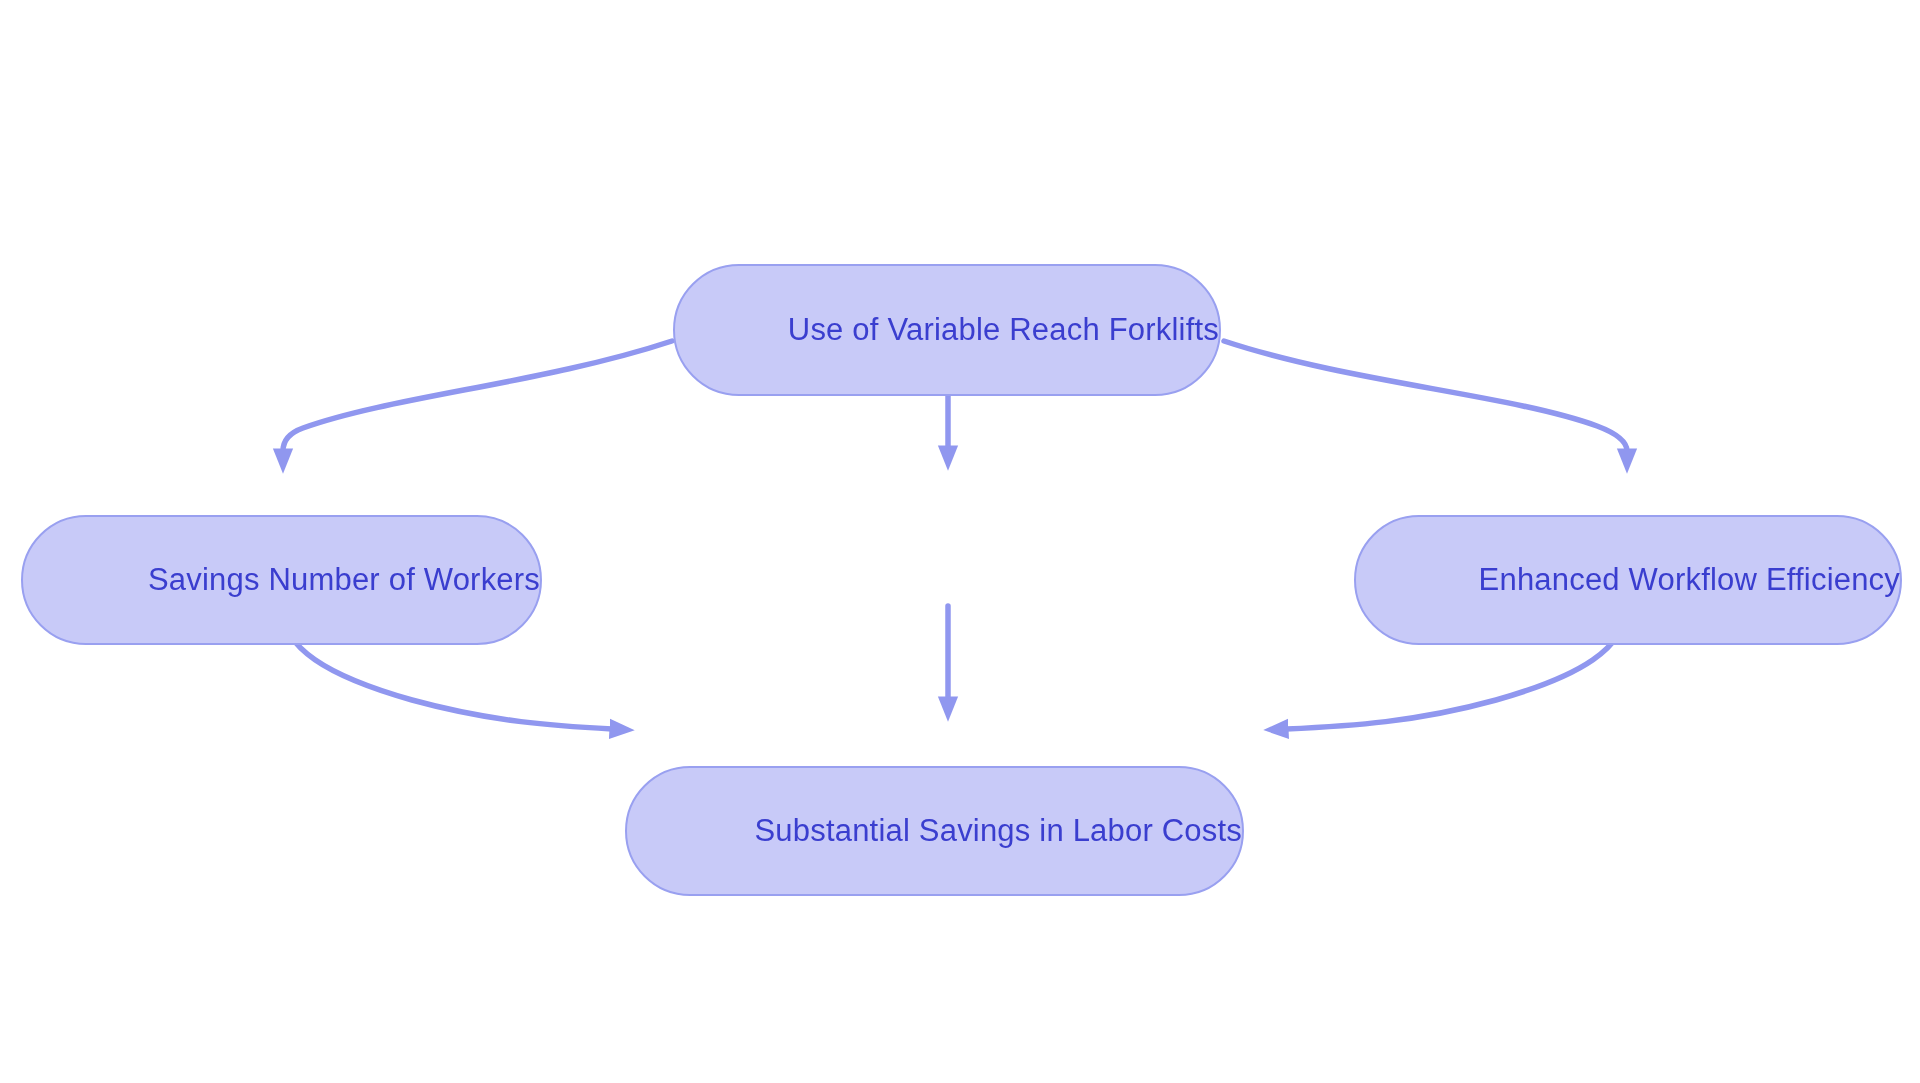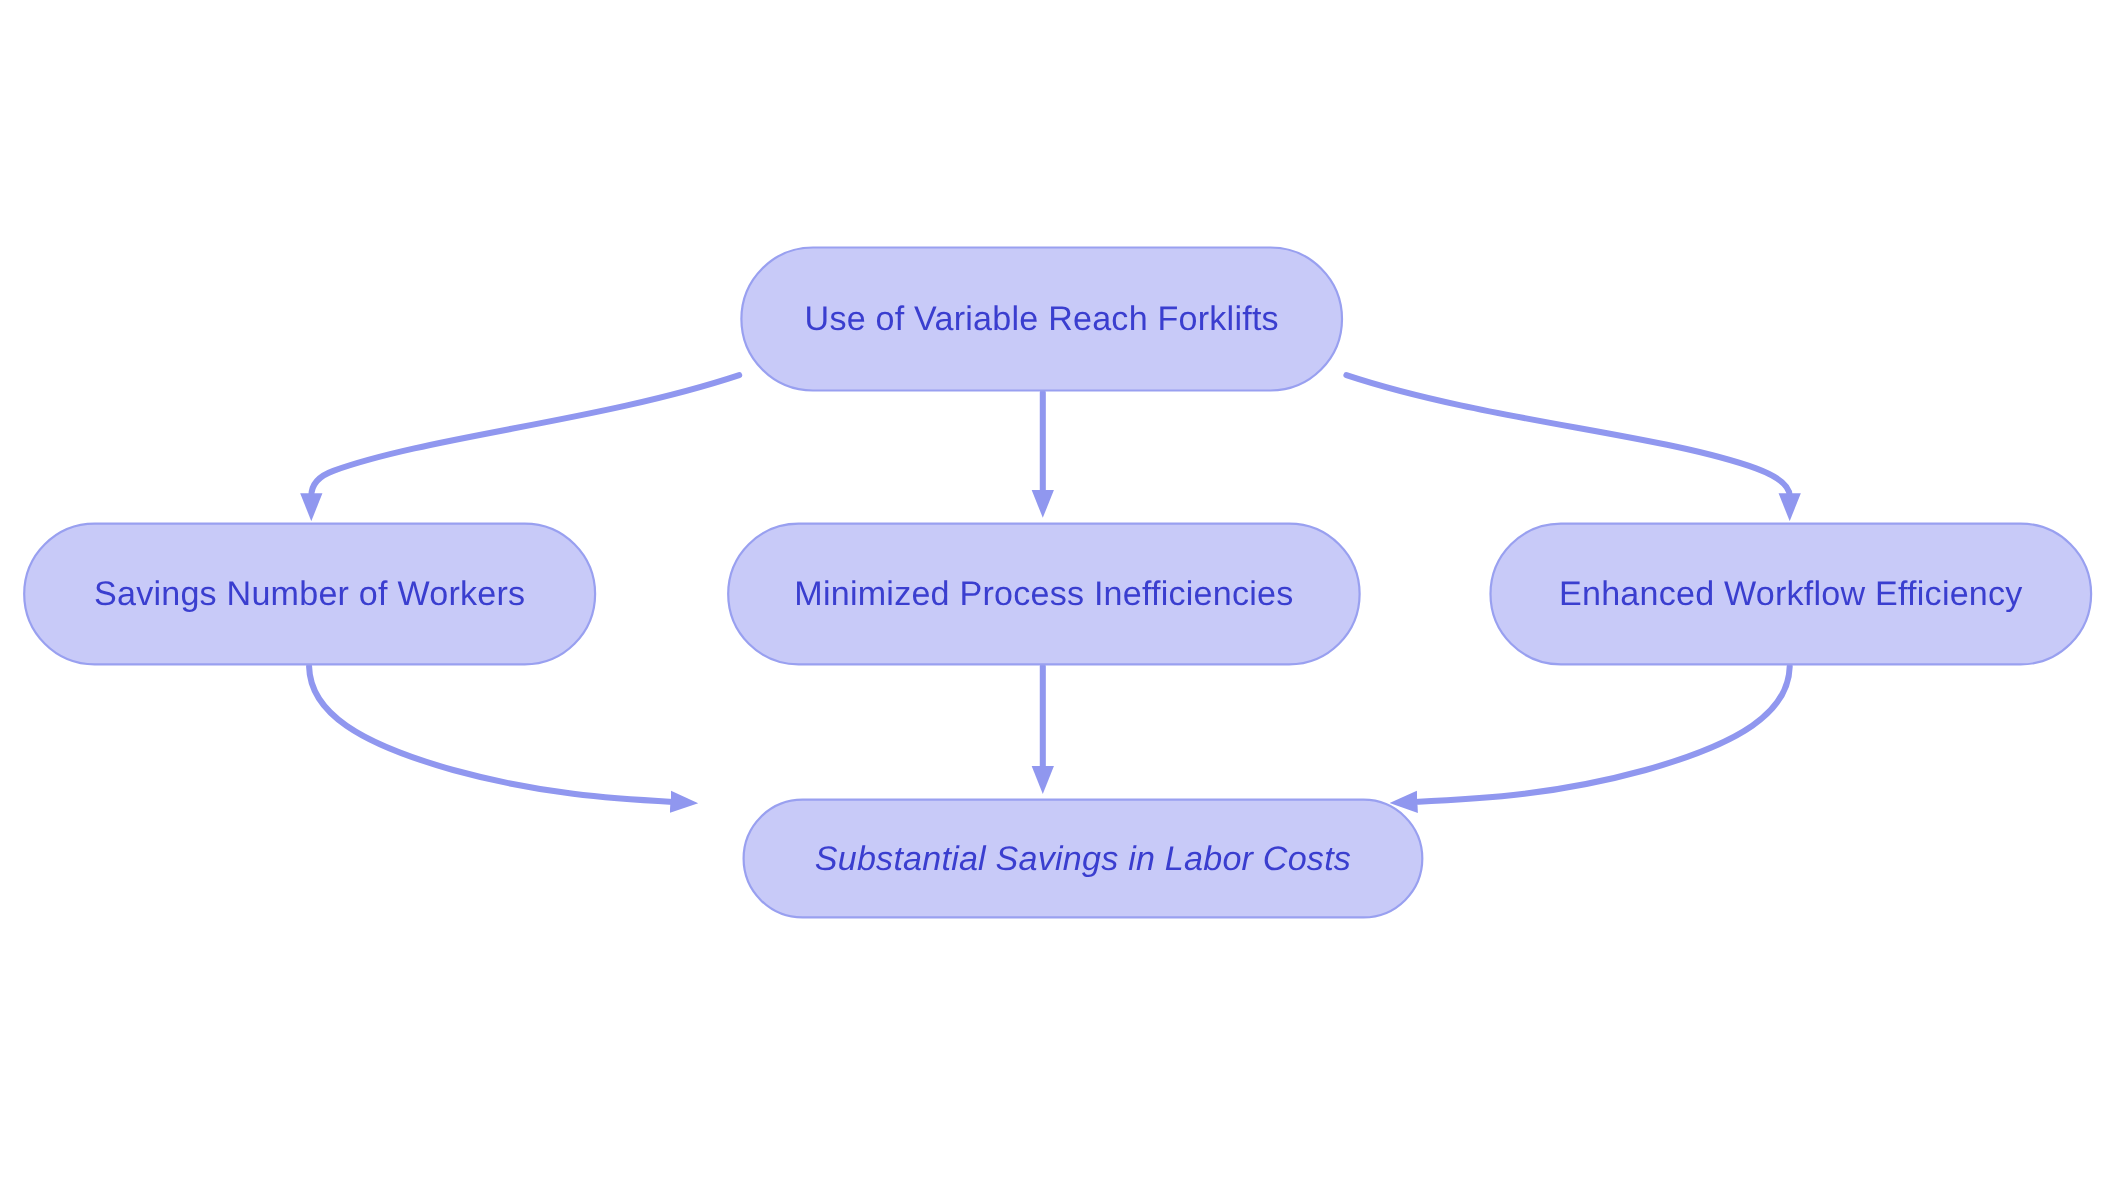--- a/index.html
+++ b/index.html
@@ -41,8 +41,9 @@
     border-radius: 999px;
     display: flex;
     align-items: center;
-    justify-content: center;
+    justify-content: flex-end;
     text-align: center;
+    margin-top: 40px;
   }
   .node-label {
     color: var(--text, #3a3ecf);

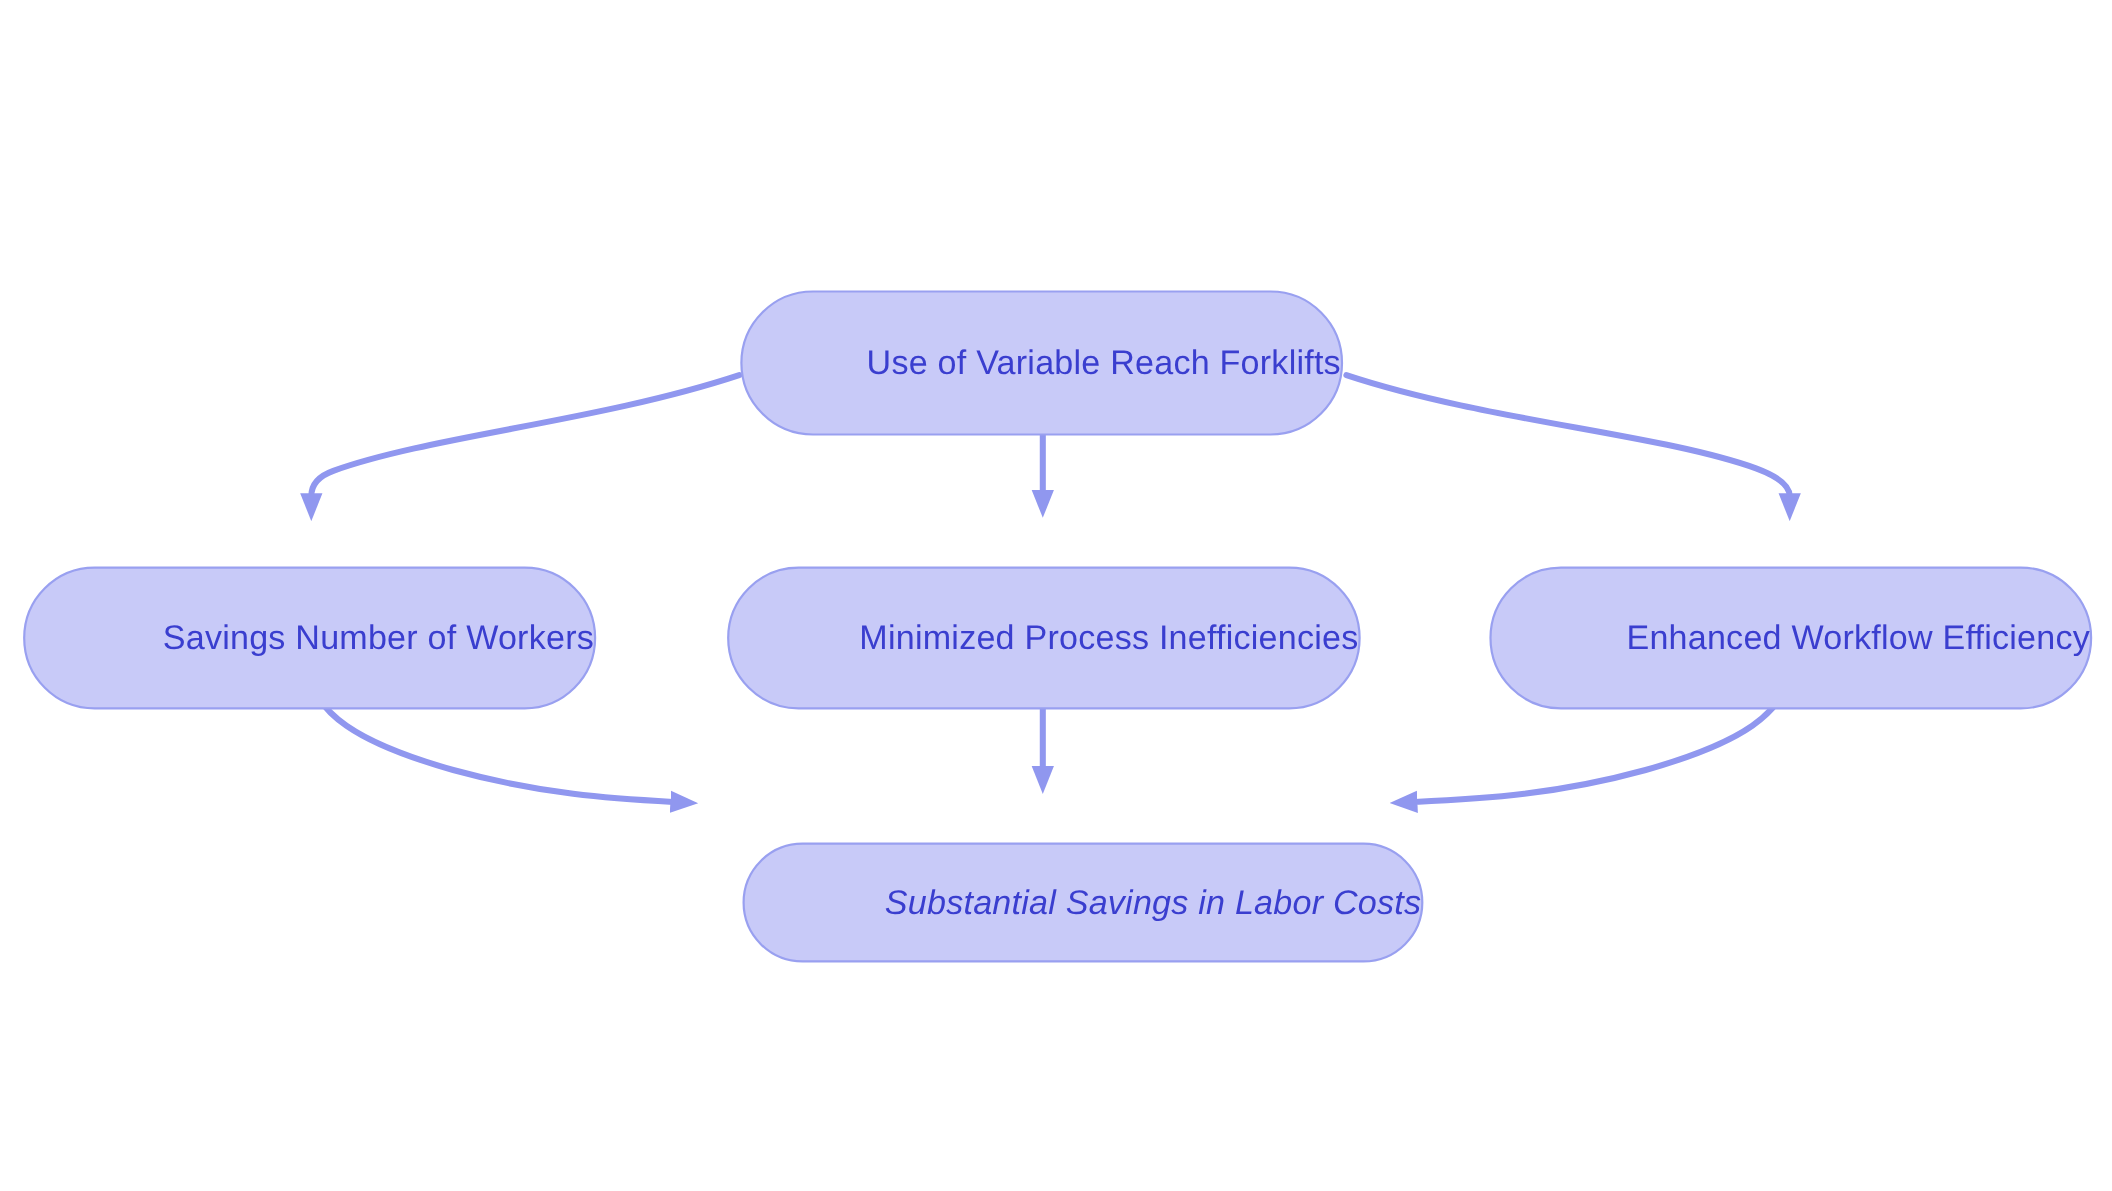--- a/index.html
+++ b/index.html
@@ -91,9 +91,6 @@
     <span class="node-label">Savings Number of Workers</span>
   </div>
 
-  <div class="node node-middle">
-    <span class="node-label">Minimized Process Inefficiencies</span>
-  </div>
 
   <div class="node node-right">
     <span class="node-label">Enhanced Workflow Efficiency</span>

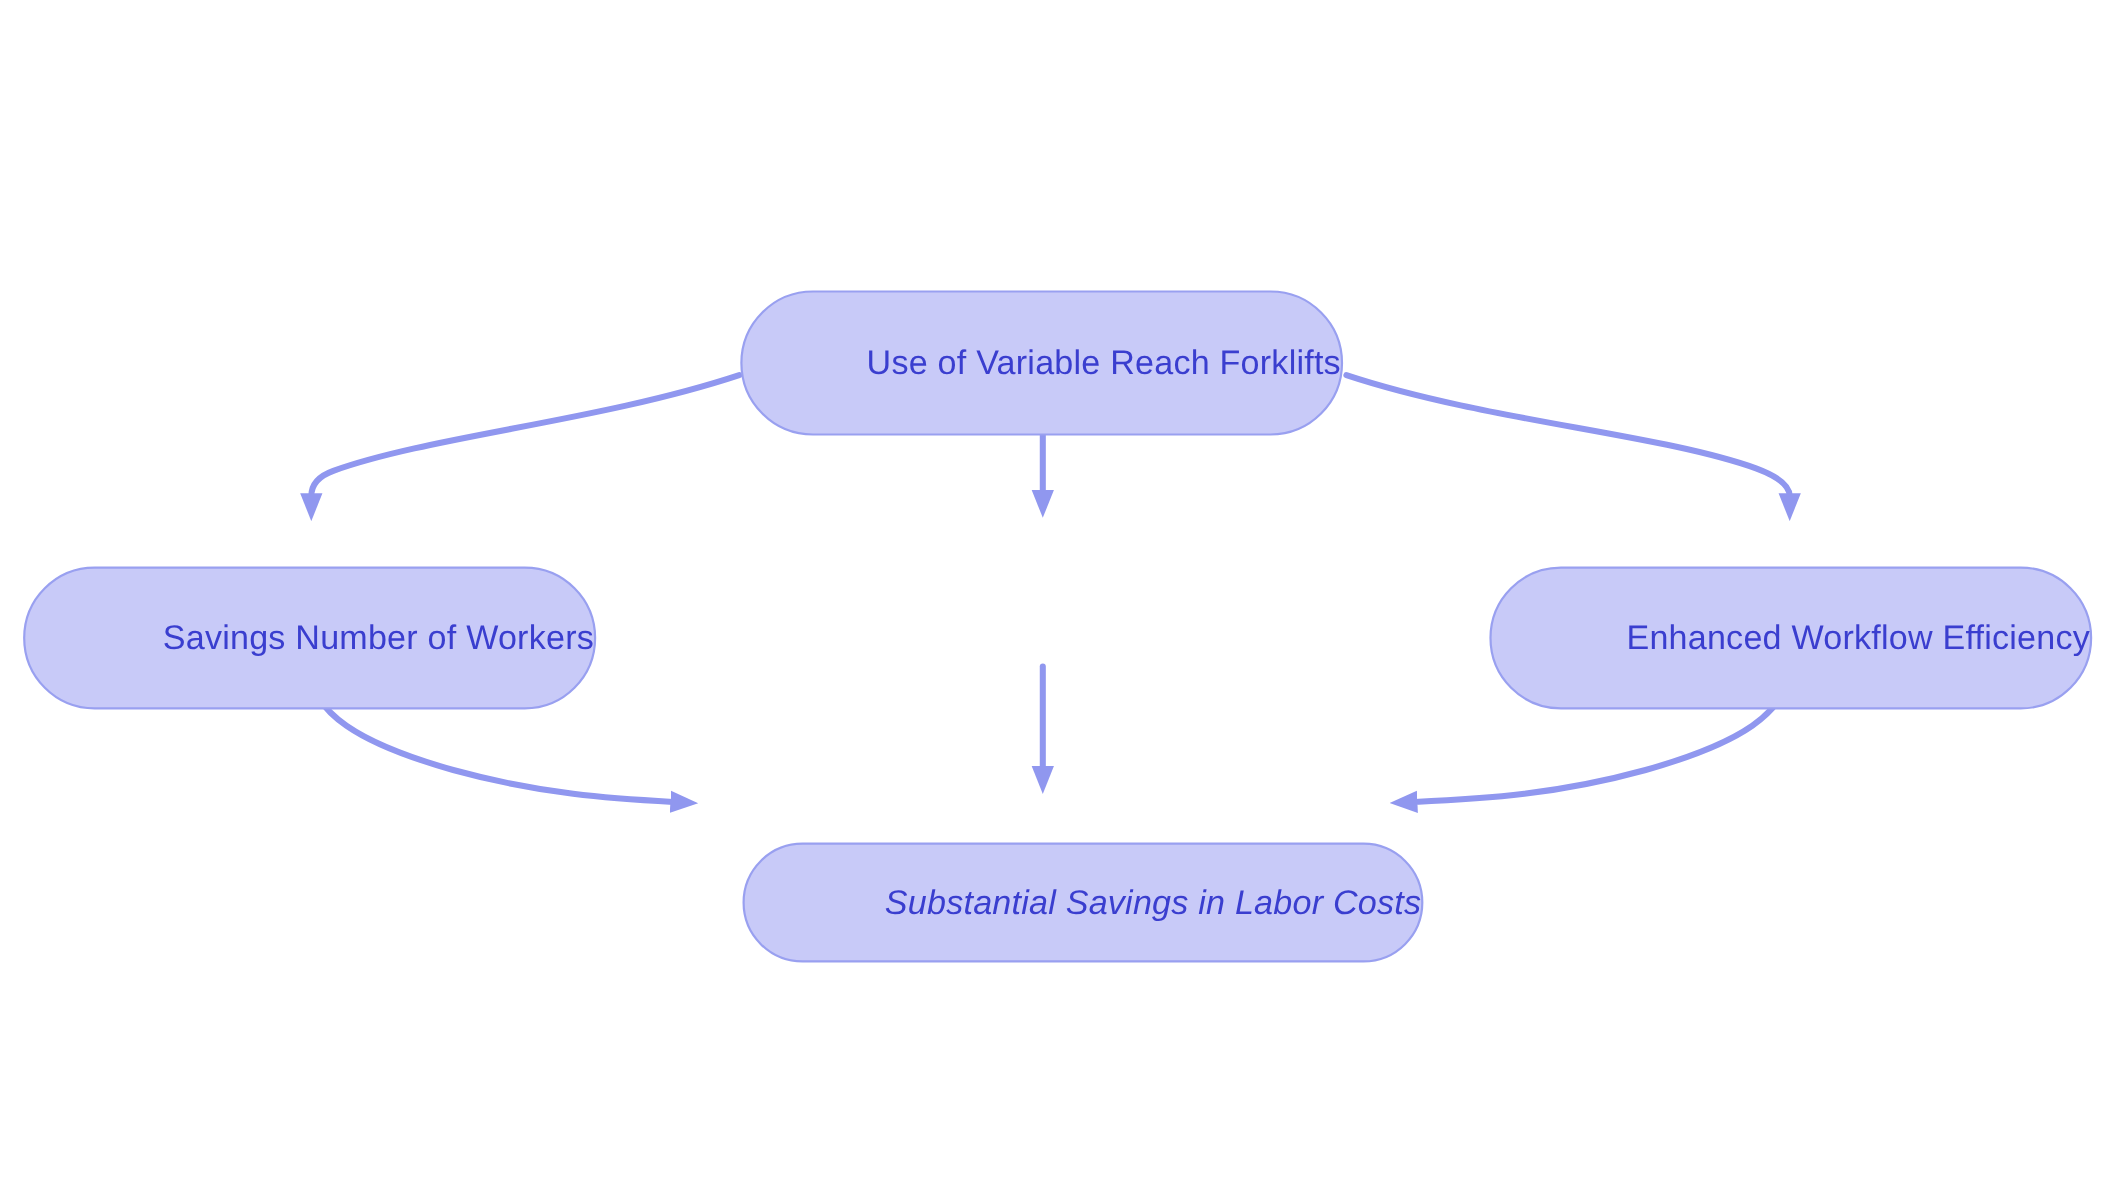--- a/index.html
+++ b/index.html
@@ -56,7 +56,7 @@
   .node-left   { left: 21px;   top: 475px; width: 521px; height: 130px; }
   .node-middle { left: 661px;  top: 475px; width: 576px; height: 130px; }
   .node-right  { left: 1354px; top: 475px; width: 548px; height: 130px; }
-  .node-bottom { left: 675px;  top: 726px; width: 619px; height: 109px; font-style: italic; }
+  .node-bottom { left: 625px;  top: 726px; width: 619px; height: 130px; }
 </style>
 </head>
 <body>

